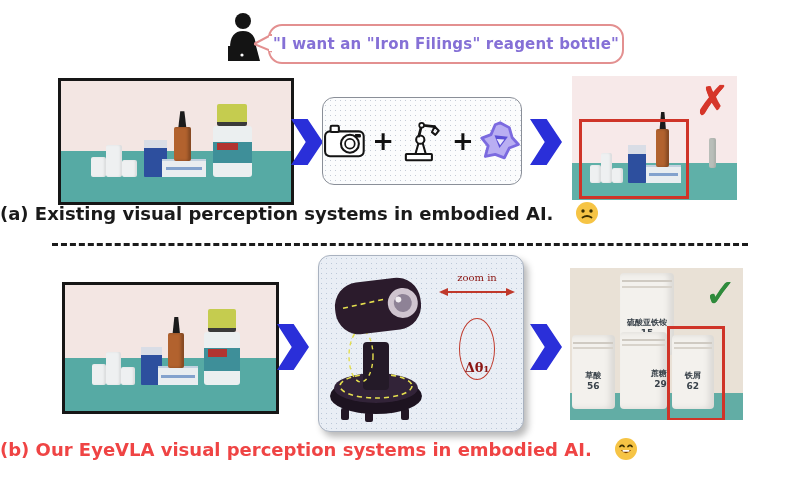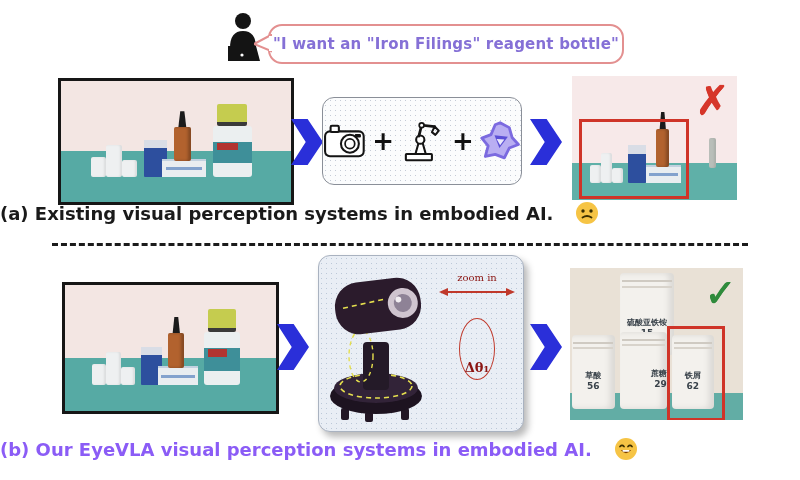--- a/index.html
+++ b/index.html
@@ -46,7 +46,7 @@
 
   .caption{position:absolute;left:0;width:708px;display:flex;align-items:center;justify-content:flex-start;gap:22px;}
   .caption-text-a{color:#1a1a1a;font-size:18px;font-weight:600;}
-  .caption-text-b{color:#8b5cf6;font-size:18px;font-weight:600;}
+  .caption-text-b{color:#ef4444;font-size:18px;font-weight:600;}
   .divider{position:absolute;left:52px;right:52px;top:243px;border-top:3px dashed #1b1b1b;}
 
   

